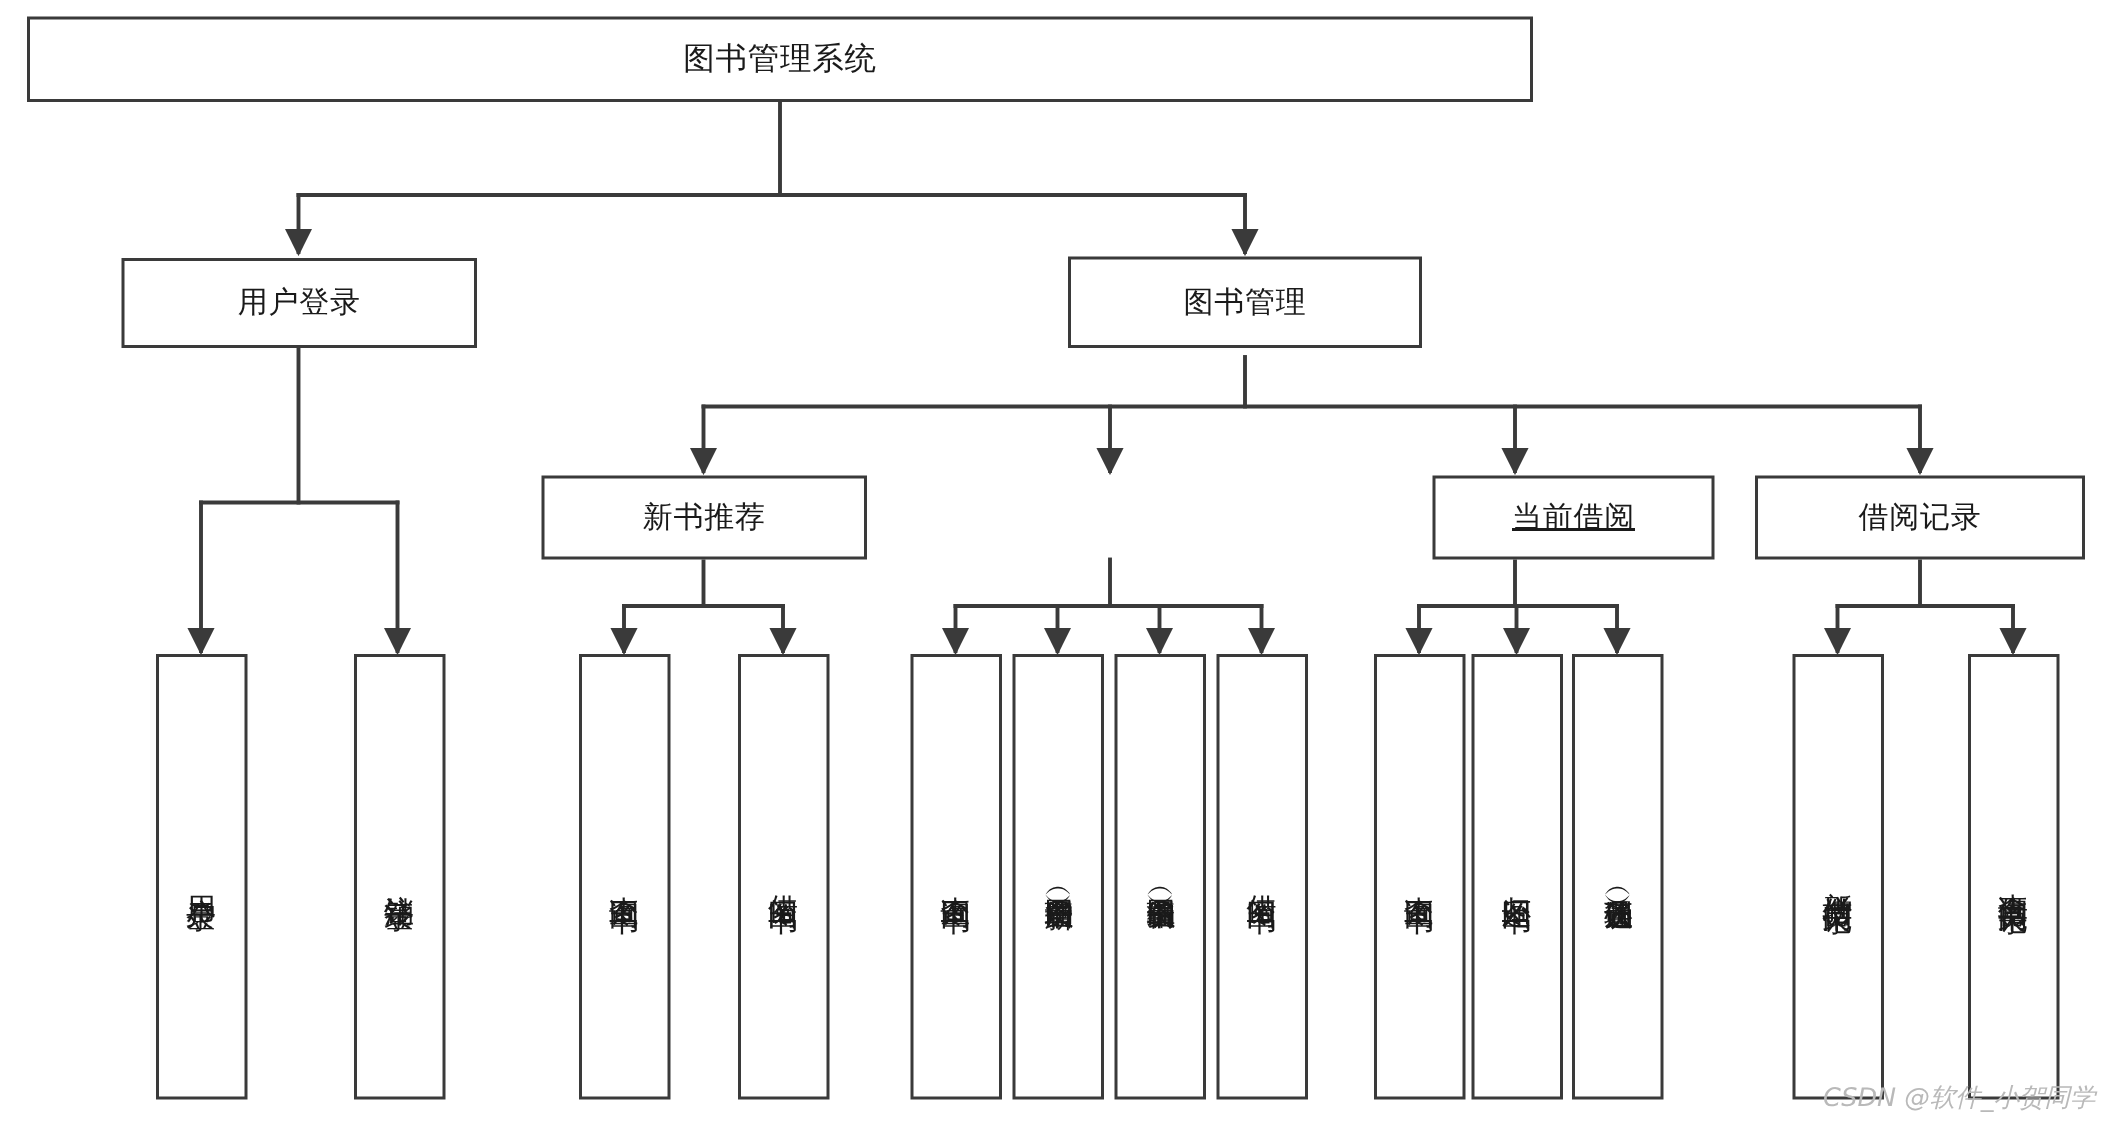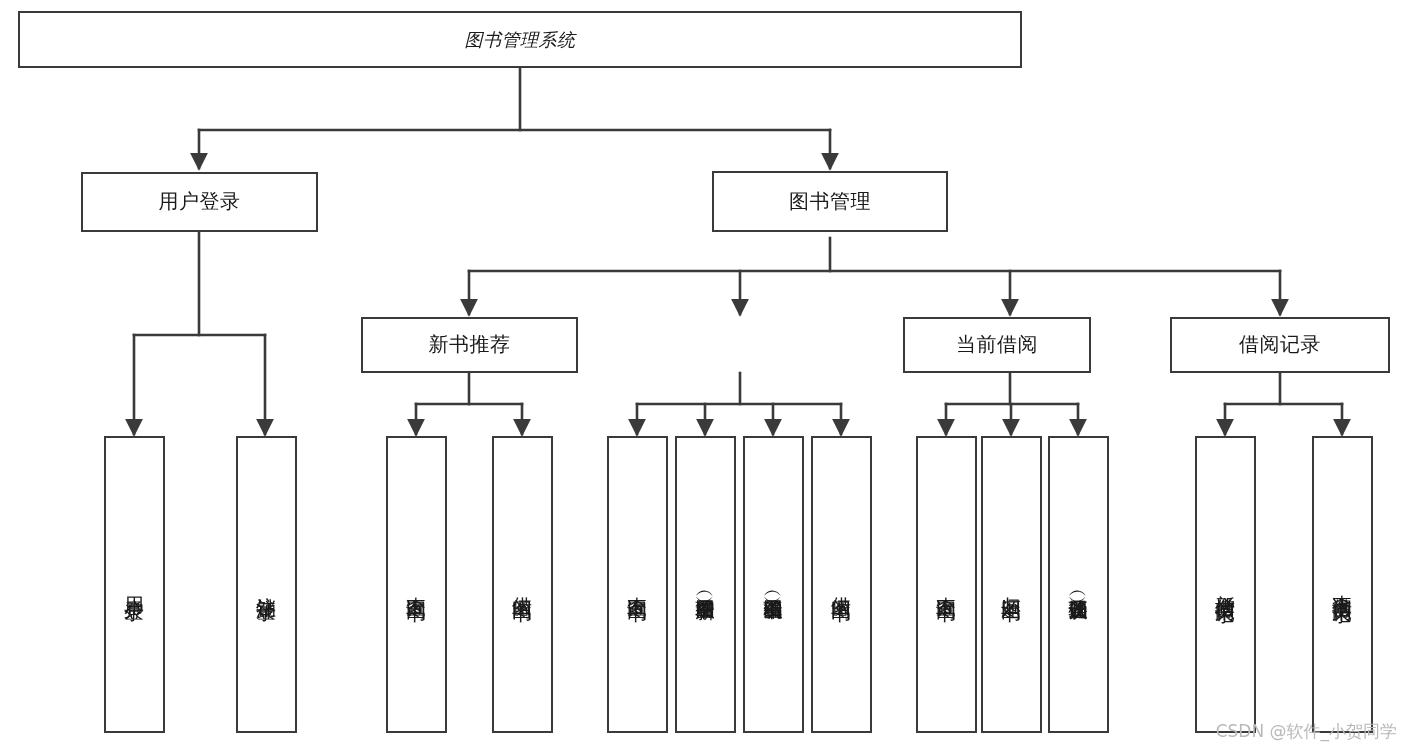--- a/index.html
+++ b/index.html
@@ -45,8 +45,7 @@
     font-size: 20px;
   }
   .node.root .label {
-    font-size: 18px;
-    font-style: italic;
+    font-size: 21px;
   }
   .node.vertical {
     align-items: center;

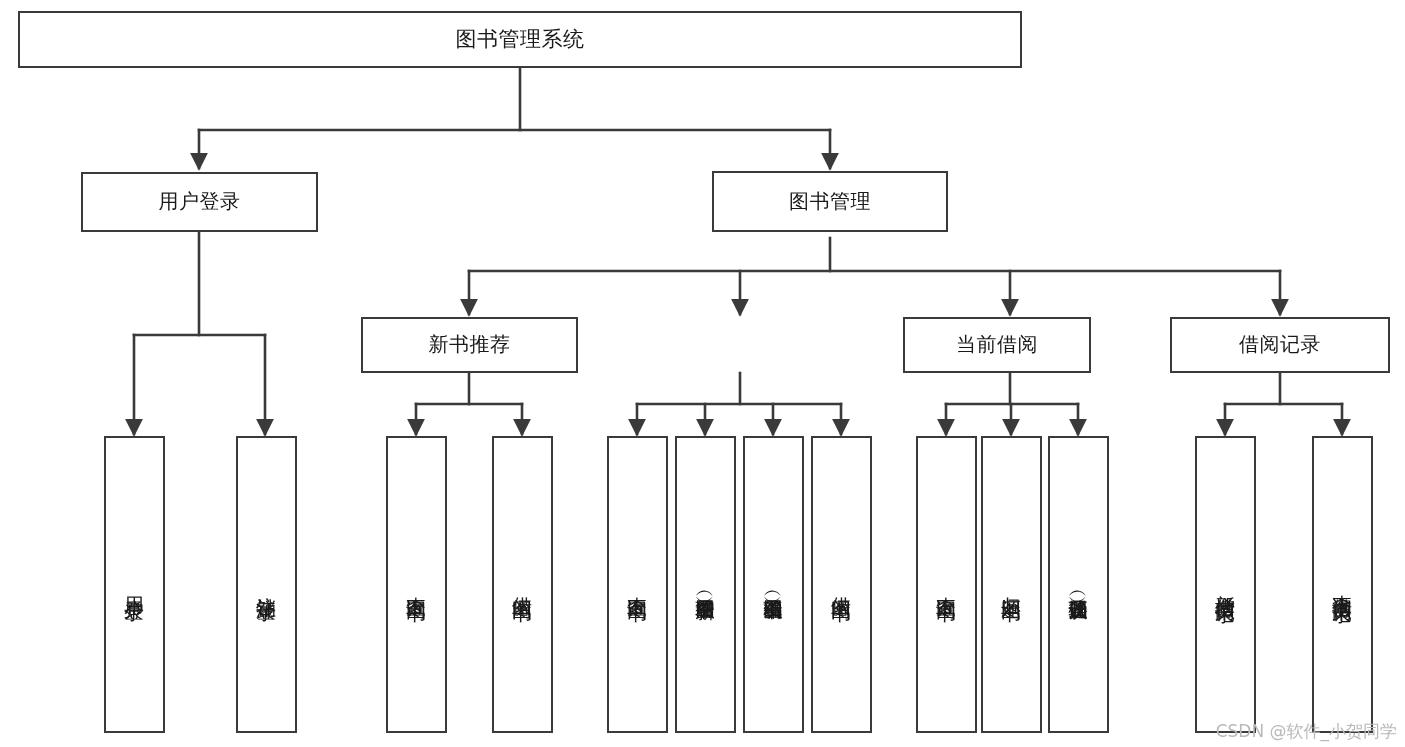--- a/index.html
+++ b/index.html
@@ -142,7 +142,7 @@
   <div class="node horizontal" style="left:712px; top:171px; width:236px; height:61px;">
     <span class="label">图书管理</span>
   </div>
-  <div class="node horizontal" style="left:903px; top:317px; width:188px; height:56px;">
+  <div class="node horizontal" style="left:955px; top:317px; width:188px; height:56px;text-decoration:underline;">
     <span class="label">当前借阅</span>
   </div>
   <div class="node horizontal" style="left:1170px; top:317px; width:220px; height:56px;align-items:center;">

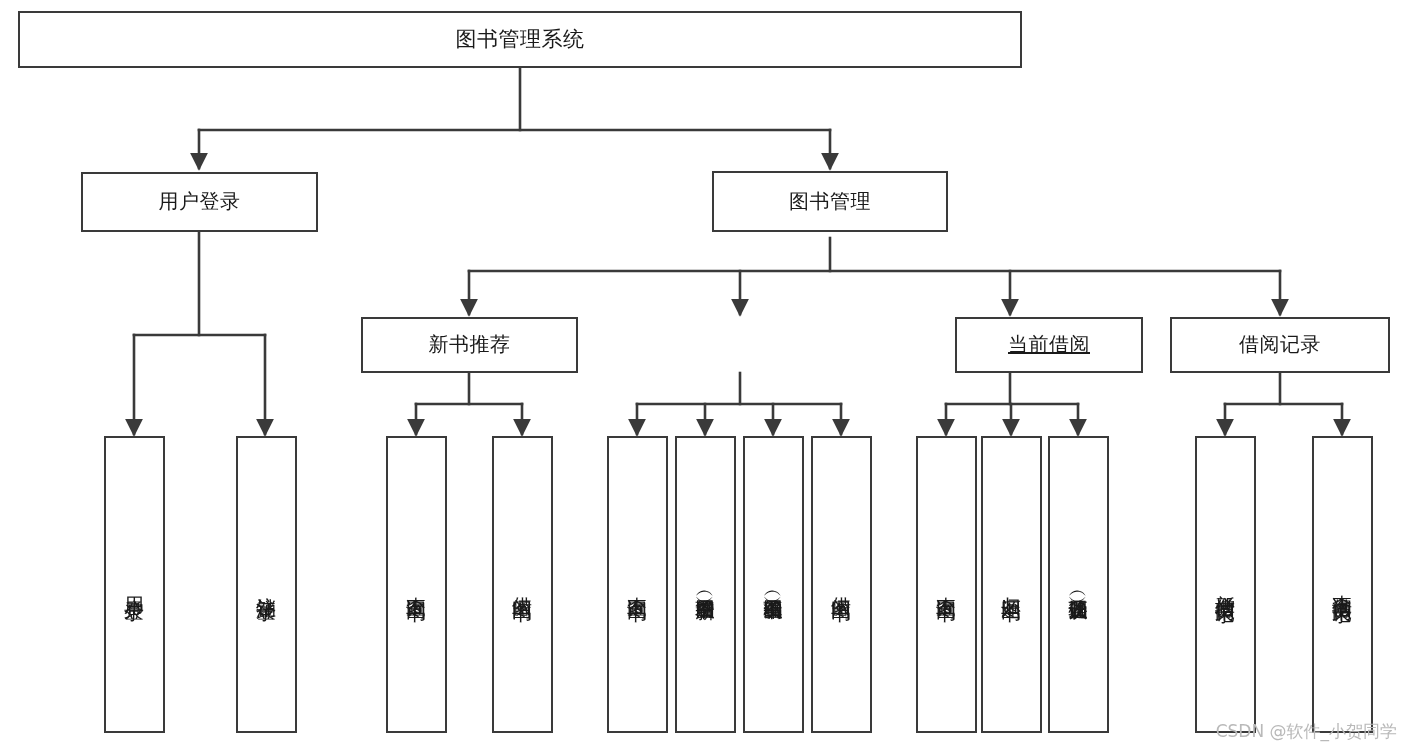--- a/index.html
+++ b/index.html
@@ -71,6 +71,7 @@
     color: #b9b9b9;
     white-space: nowrap;
     pointer-events: none;
+    font-style: italic;
   }
 </style>
 </head>

